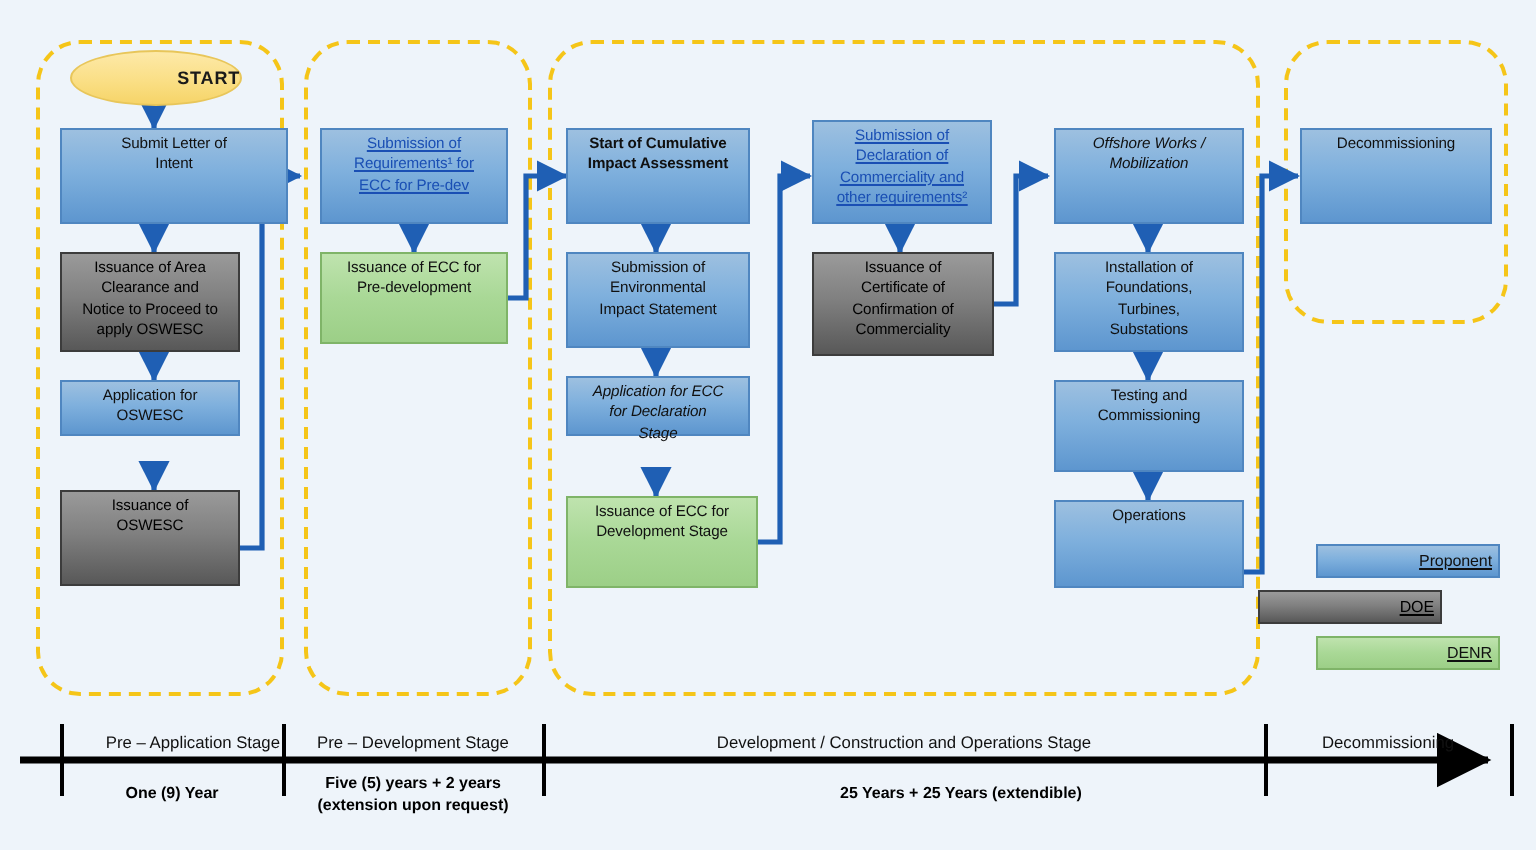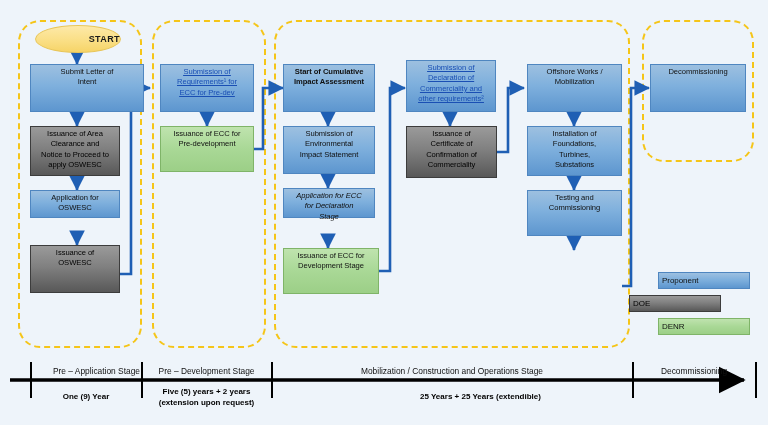--- a/index.html
+++ b/index.html
@@ -233,7 +233,7 @@
     </span>
   </div>
 
-  <div class="node proponent" style="left:527px;top:64px;width:95px;height:48px;">
+  <div class="node proponent" style="left:527px;top:64px;width:95px;height:48px;font-style:italic;">
     <span>
       <span>Offshore Works /</span>
       <span>Mobilization</span>

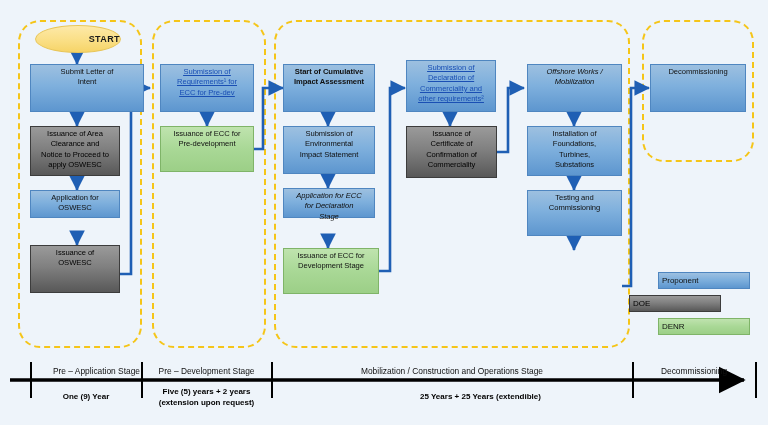--- a/index.html
+++ b/index.html
@@ -256,6 +256,11 @@
     </span>
   </div>
 
+  <div class="node proponent" style="left:527px;top:250px;width:95px;height:44px;">
+    <span>
+      <span>Operations</span>
+    </span>
+  </div>
 
   <div class="node proponent" style="left:650px;top:64px;width:96px;height:48px;">
     <span>

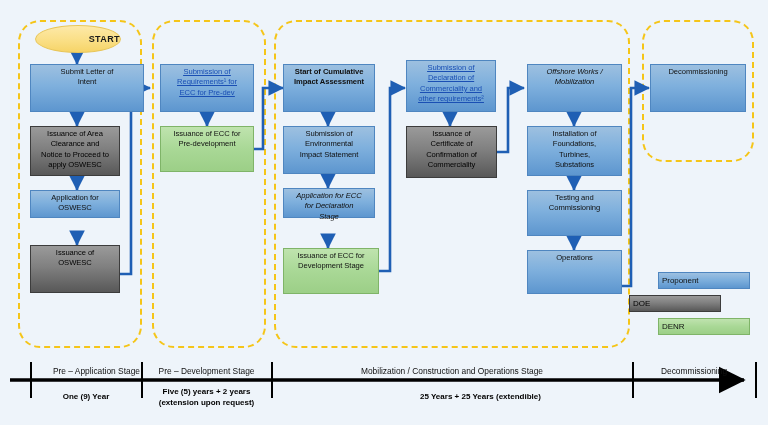--- a/index.html
+++ b/index.html
@@ -69,9 +69,10 @@
   
   .legend-item{
     position:absolute;
-    display:flex;align-items:center;justify-content:flex-start;
+    display:flex;align-items:center;justify-content:flex-end;
     font-size:8px;color:#101010;
     box-sizing:border-box;
+    text-decoration:underline;
   }
 
   

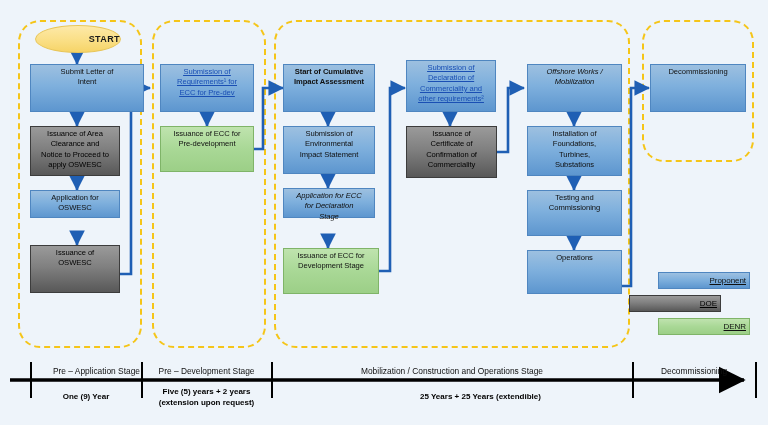--- a/index.html
+++ b/index.html
@@ -296,7 +296,7 @@
 
   <div class="tl-label" style="left:32px;top:366px;width:108px;text-align:right;">Pre – Application Stage</div>
   <div class="tl-label" style="left:143px;top:366px;width:127px;">Pre – Development Stage</div>
-  <div class="tl-label" style="left:273px;top:366px;width:358px;">Mobilization / Construction and Operations Stage</div>
+  <div class="tl-label" style="left:273px;top:366px;width:358px;">Development / Construction and Operations Stage</div>
   <div class="tl-label" style="left:634px;top:366px;width:120px;">Decommissioning</div>
 
   <div class="tl-dur" style="left:32px;top:392px;width:108px;">

